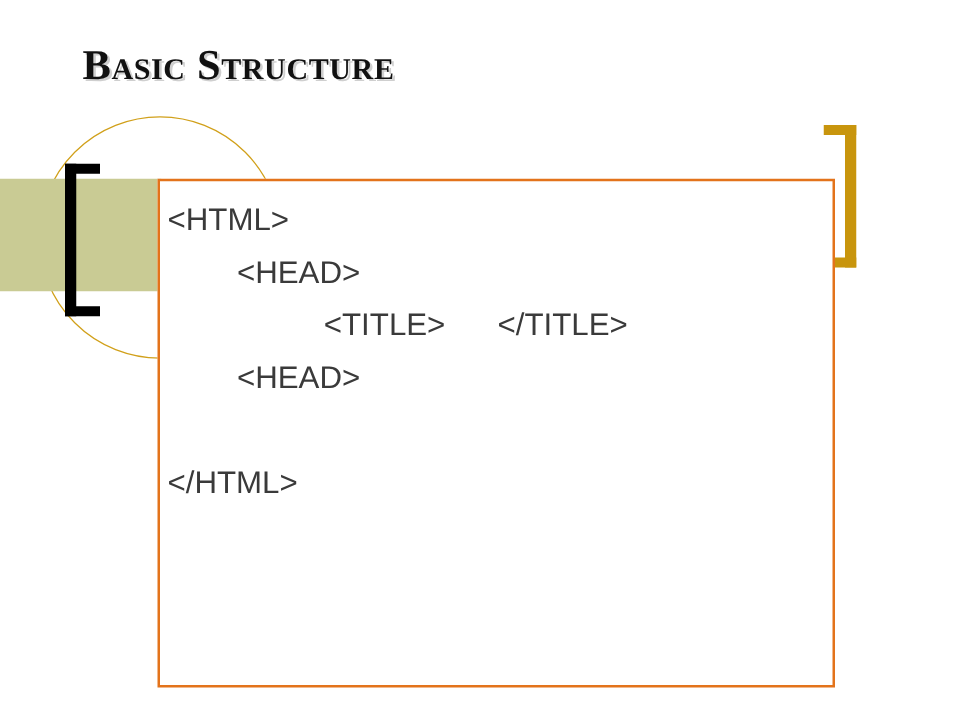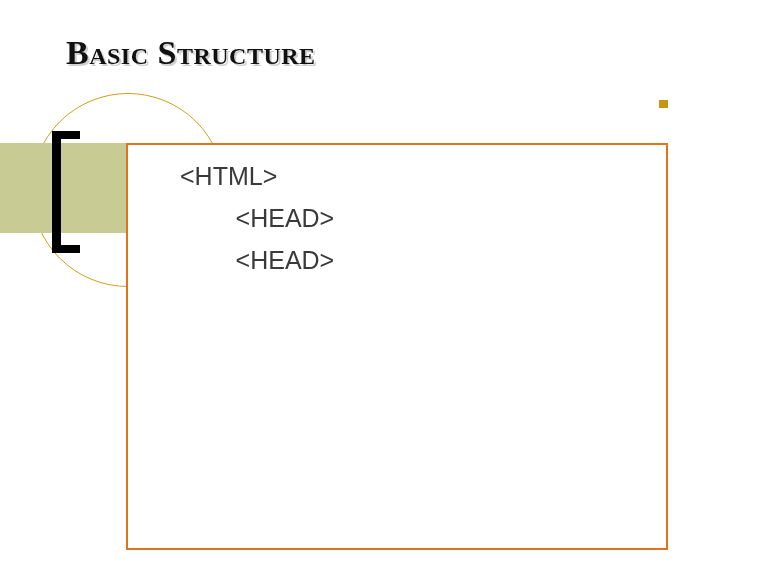--- a/index.html
+++ b/index.html
@@ -9,7 +9,7 @@
   }
   #slide {
     position: relative;
-    width: 668px;
+    width: 768px;
     height: 576px;
     background: #ffffff;
     overflow: hidden;

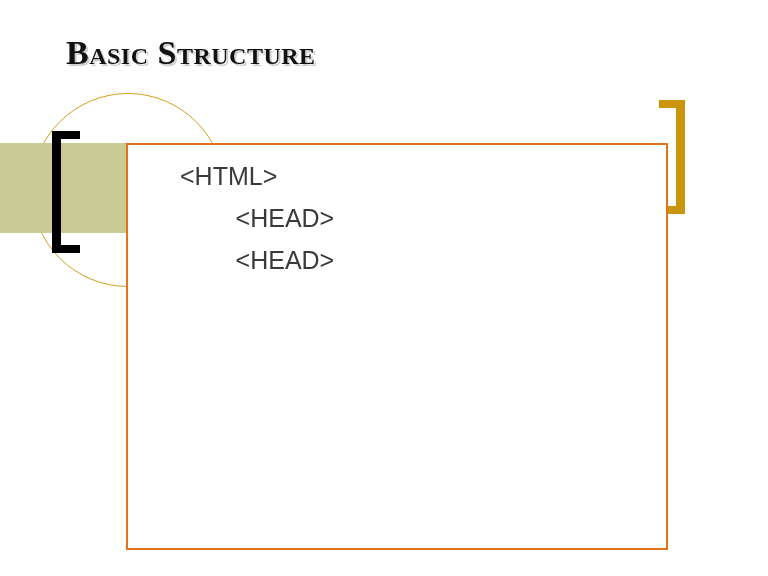--- a/index.html
+++ b/index.html
@@ -98,7 +98,6 @@
     color: #3a3a3a;
     white-space: pre;
     height: 42px;
-    margin-left: 46px;
   }
   .code-line.blank { color: transparent; }
 </style>

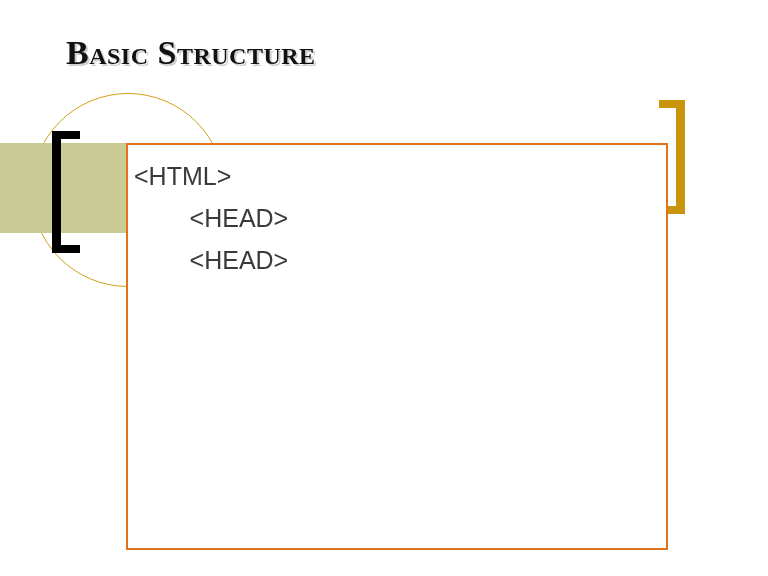--- a/index.html
+++ b/index.html
@@ -119,6 +119,7 @@
   <div id="code-box">
     <div class="code-line">&lt;HTML&gt;</div>
     <div class="code-line">        &lt;HEAD&gt;</div>
+    <div class="code-line">                  &lt;TITLE&gt;      &lt;/TITLE&gt;</div>
     <div class="code-line">        &lt;HEAD&gt;</div>
     <div class="code-line blank"></div>
   </div>

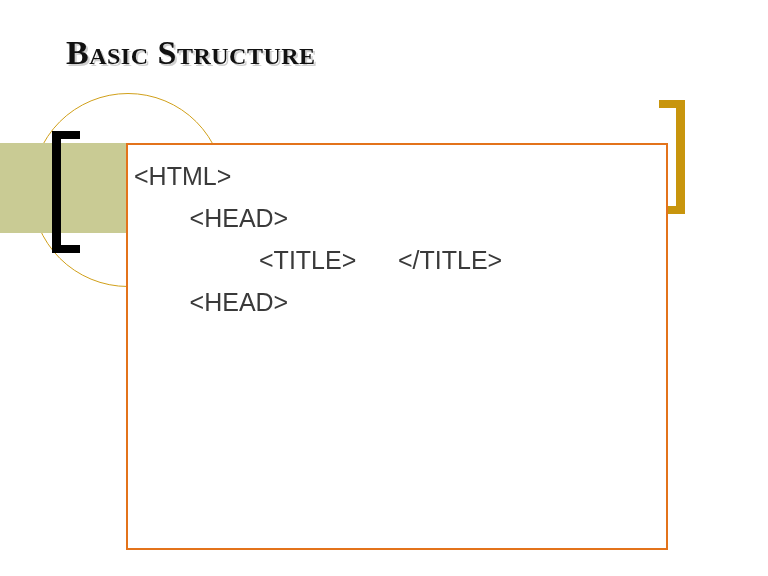--- a/index.html
+++ b/index.html
@@ -122,6 +122,7 @@
     <div class="code-line">                  &lt;TITLE&gt;      &lt;/TITLE&gt;</div>
     <div class="code-line">        &lt;HEAD&gt;</div>
     <div class="code-line blank"></div>
+    <div class="code-line">&lt;/HTML&gt;</div>
   </div>
 
 </div>

